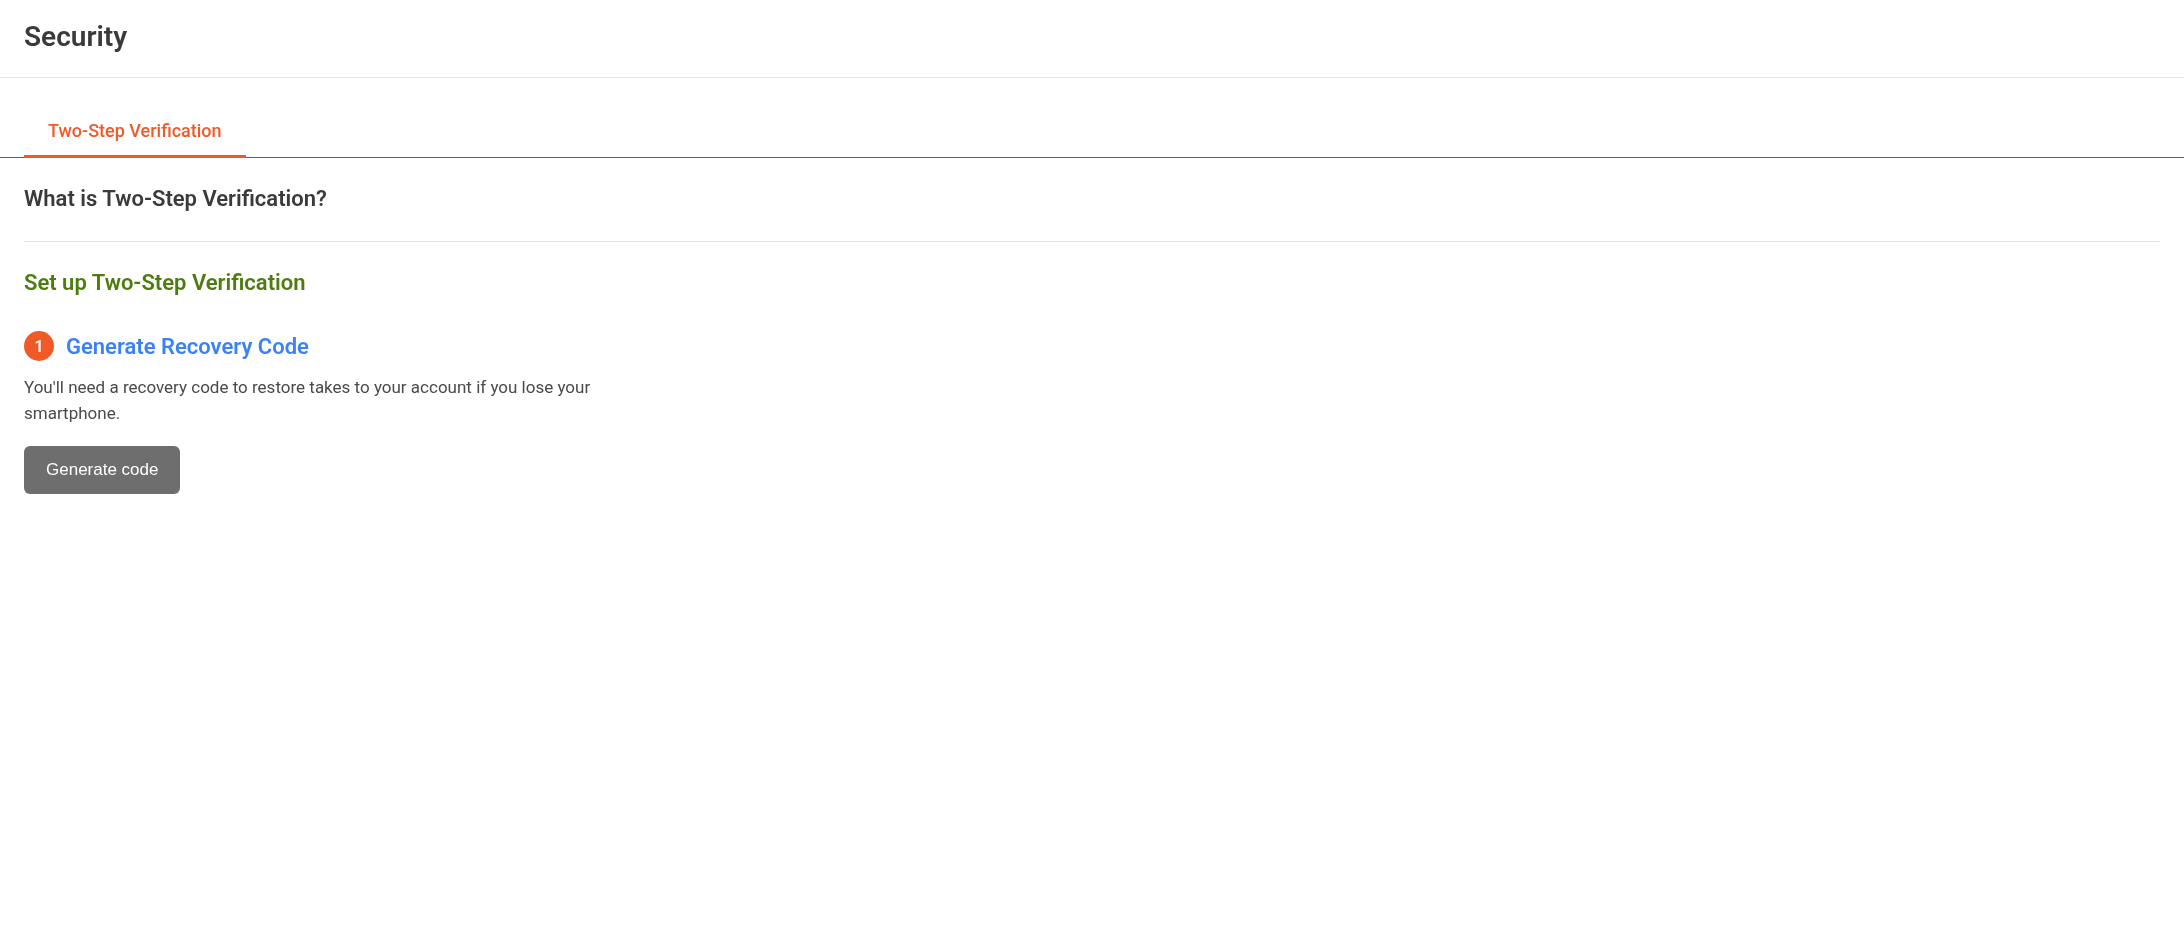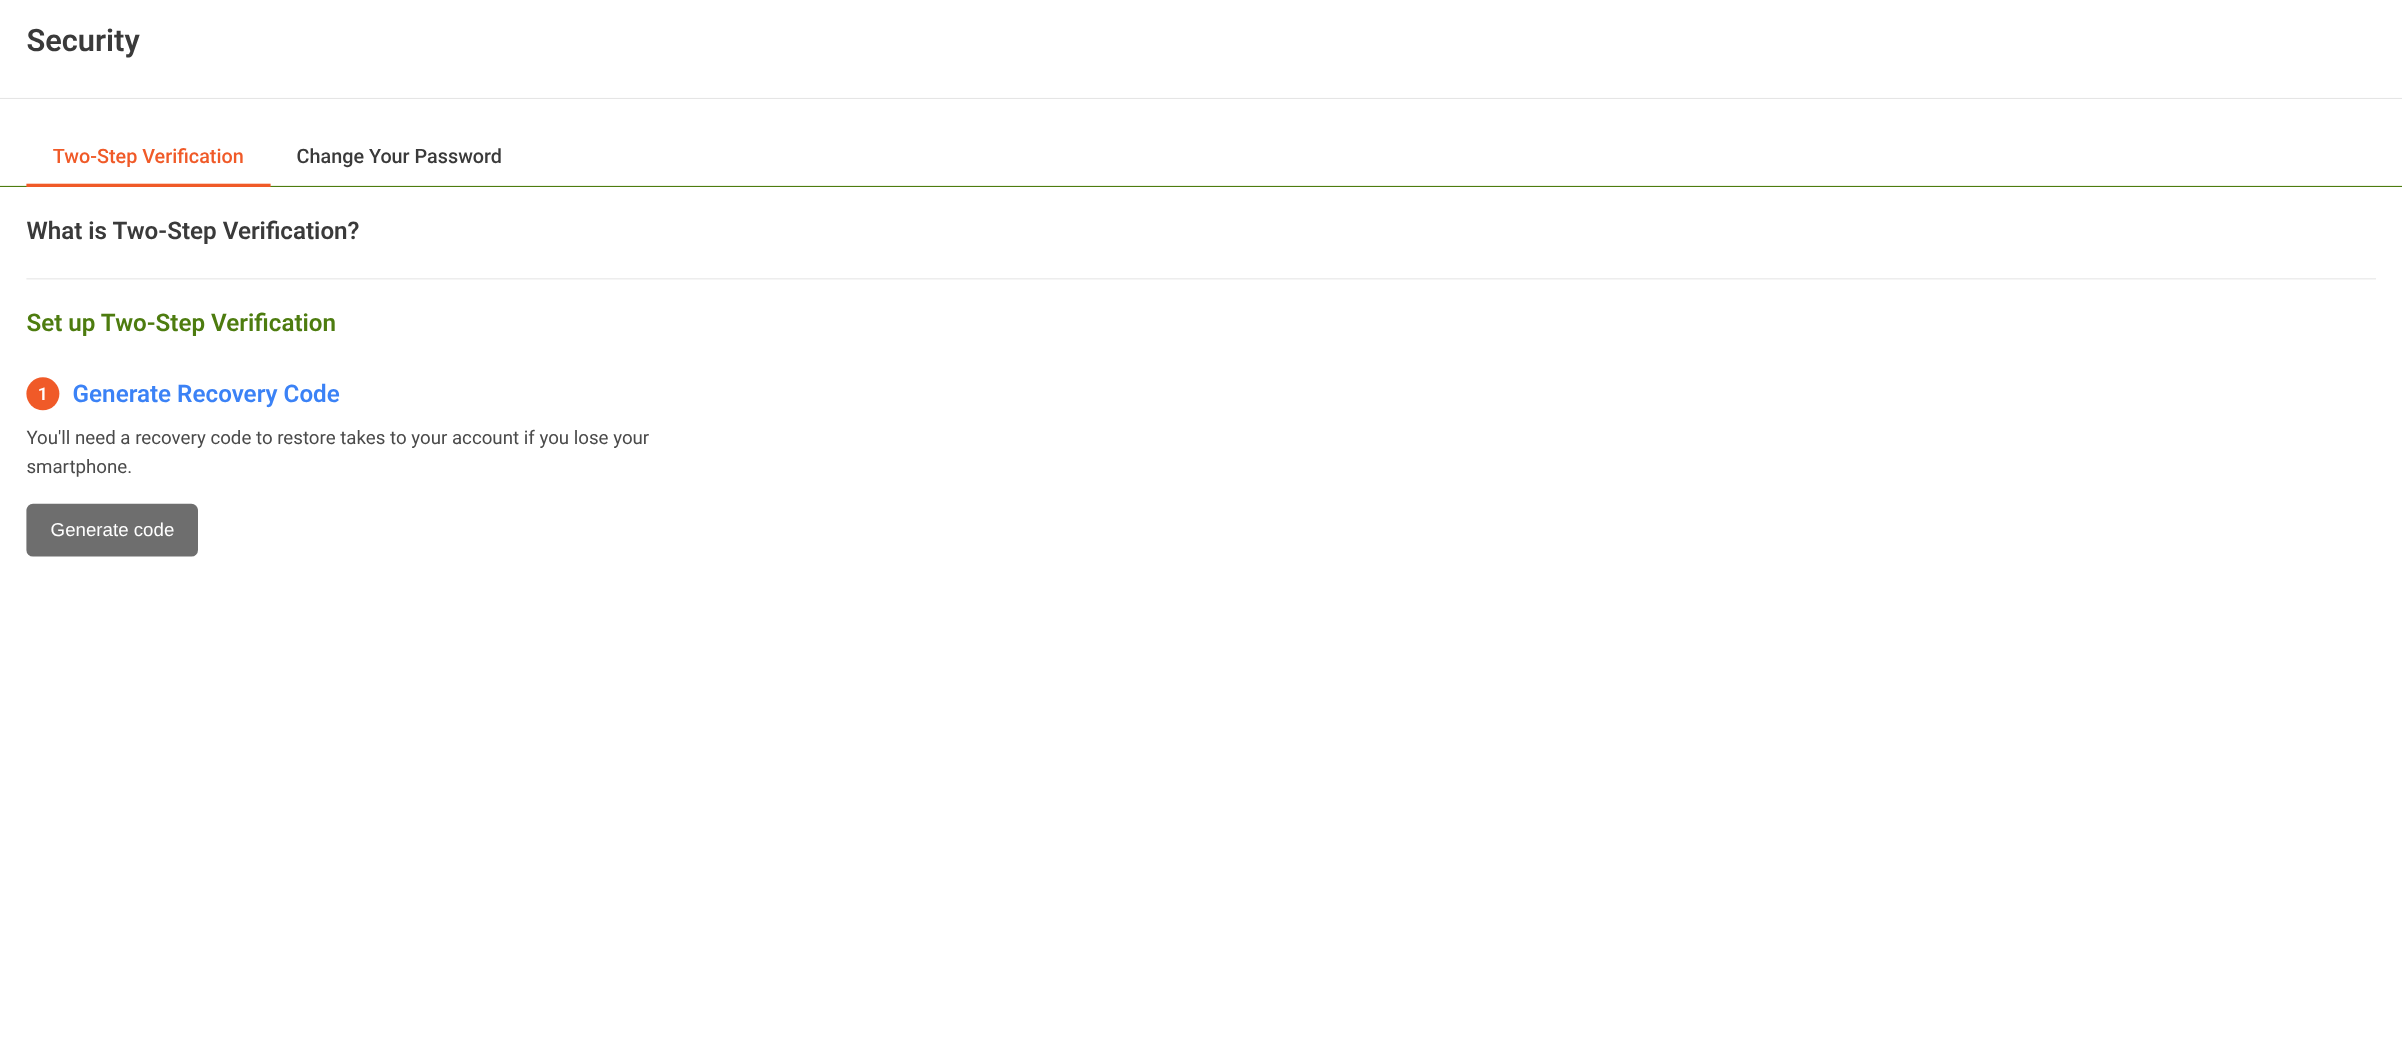--- a/index.html
+++ b/index.html
@@ -13,7 +13,7 @@
       color: #333333;
     }
     .page-header {
-      padding: 20px 24px 36px 24px;
+      padding: 20px 24px 24px 24px;
       border-bottom: 1px solid #e5e5e5;
     }
     .page-title {

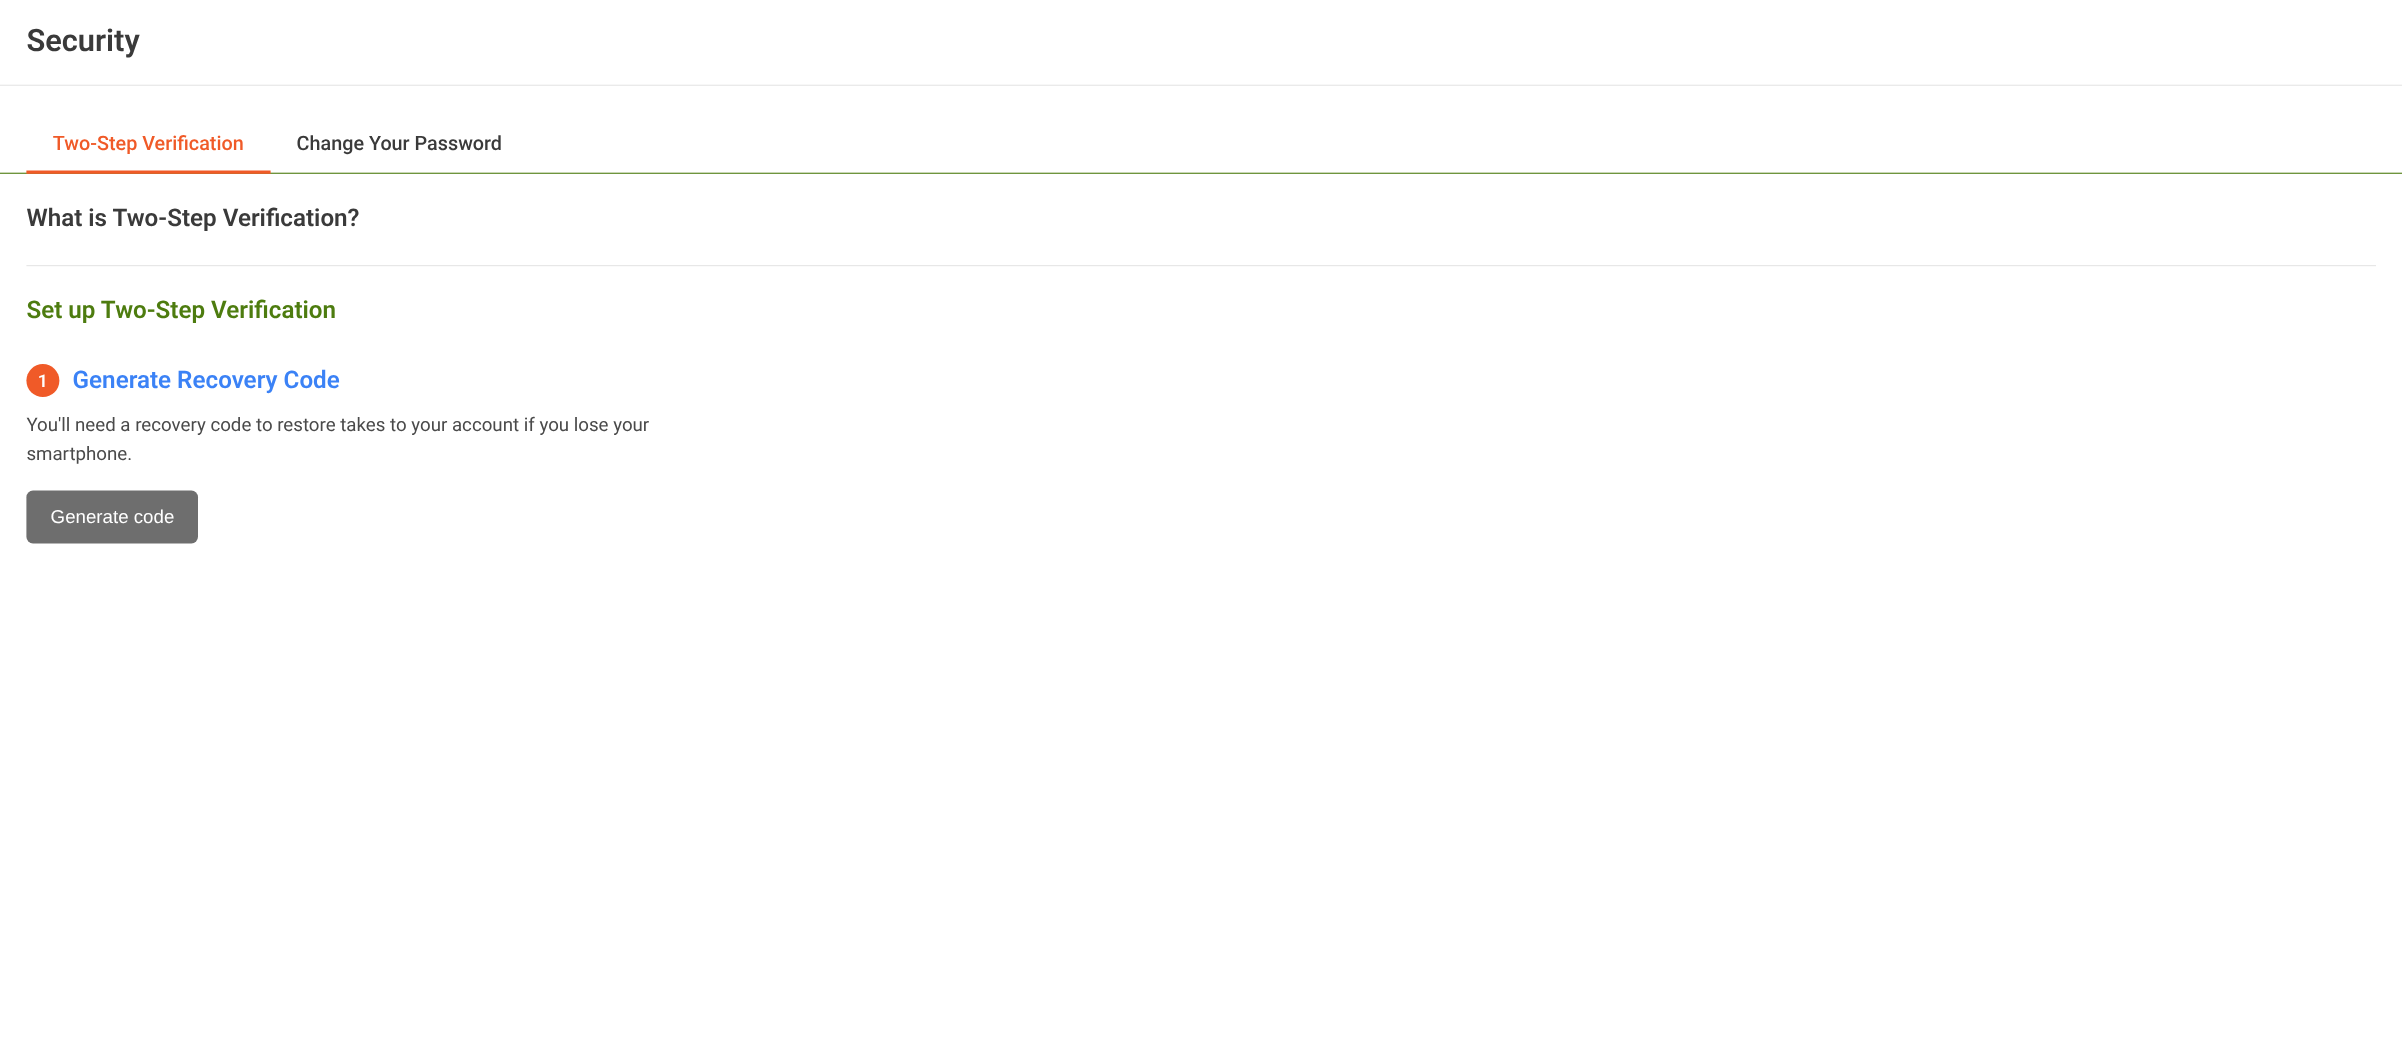--- a/index.html
+++ b/index.html
@@ -118,7 +118,6 @@
 
 <div class="tabs">
   <div class="tab active">Two-Step Verification</div>
-  <div class="tab">Change Your Password</div>
 </div>
 
 <div class="content">

